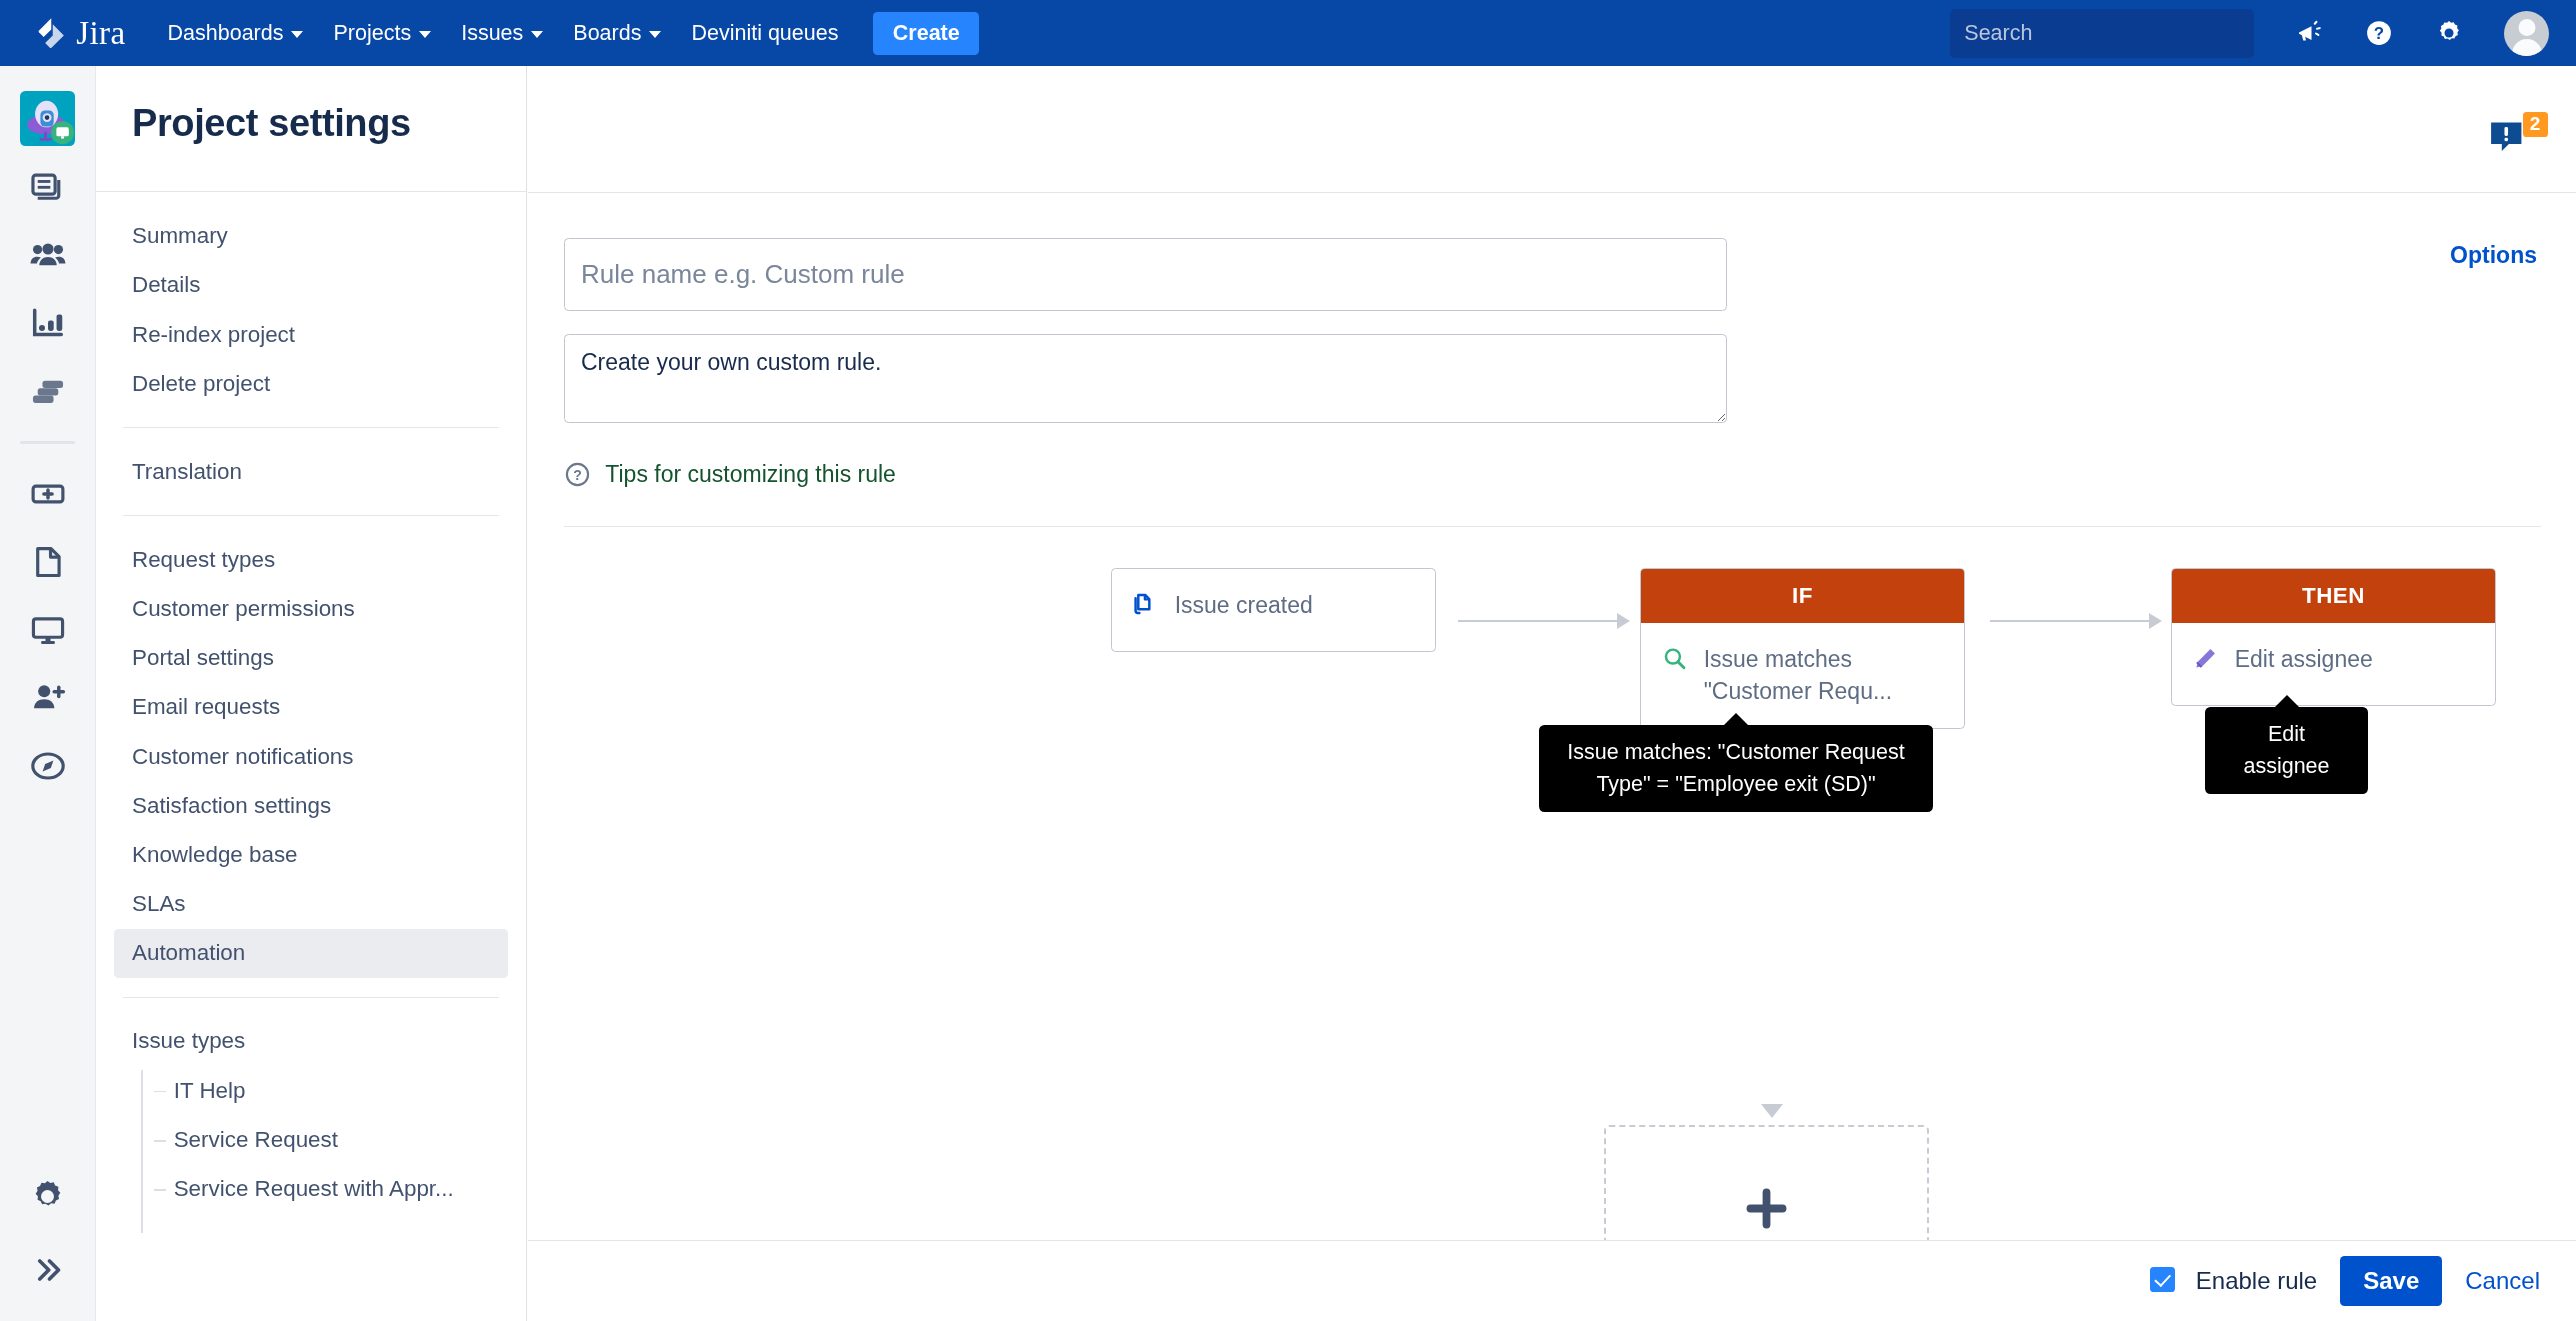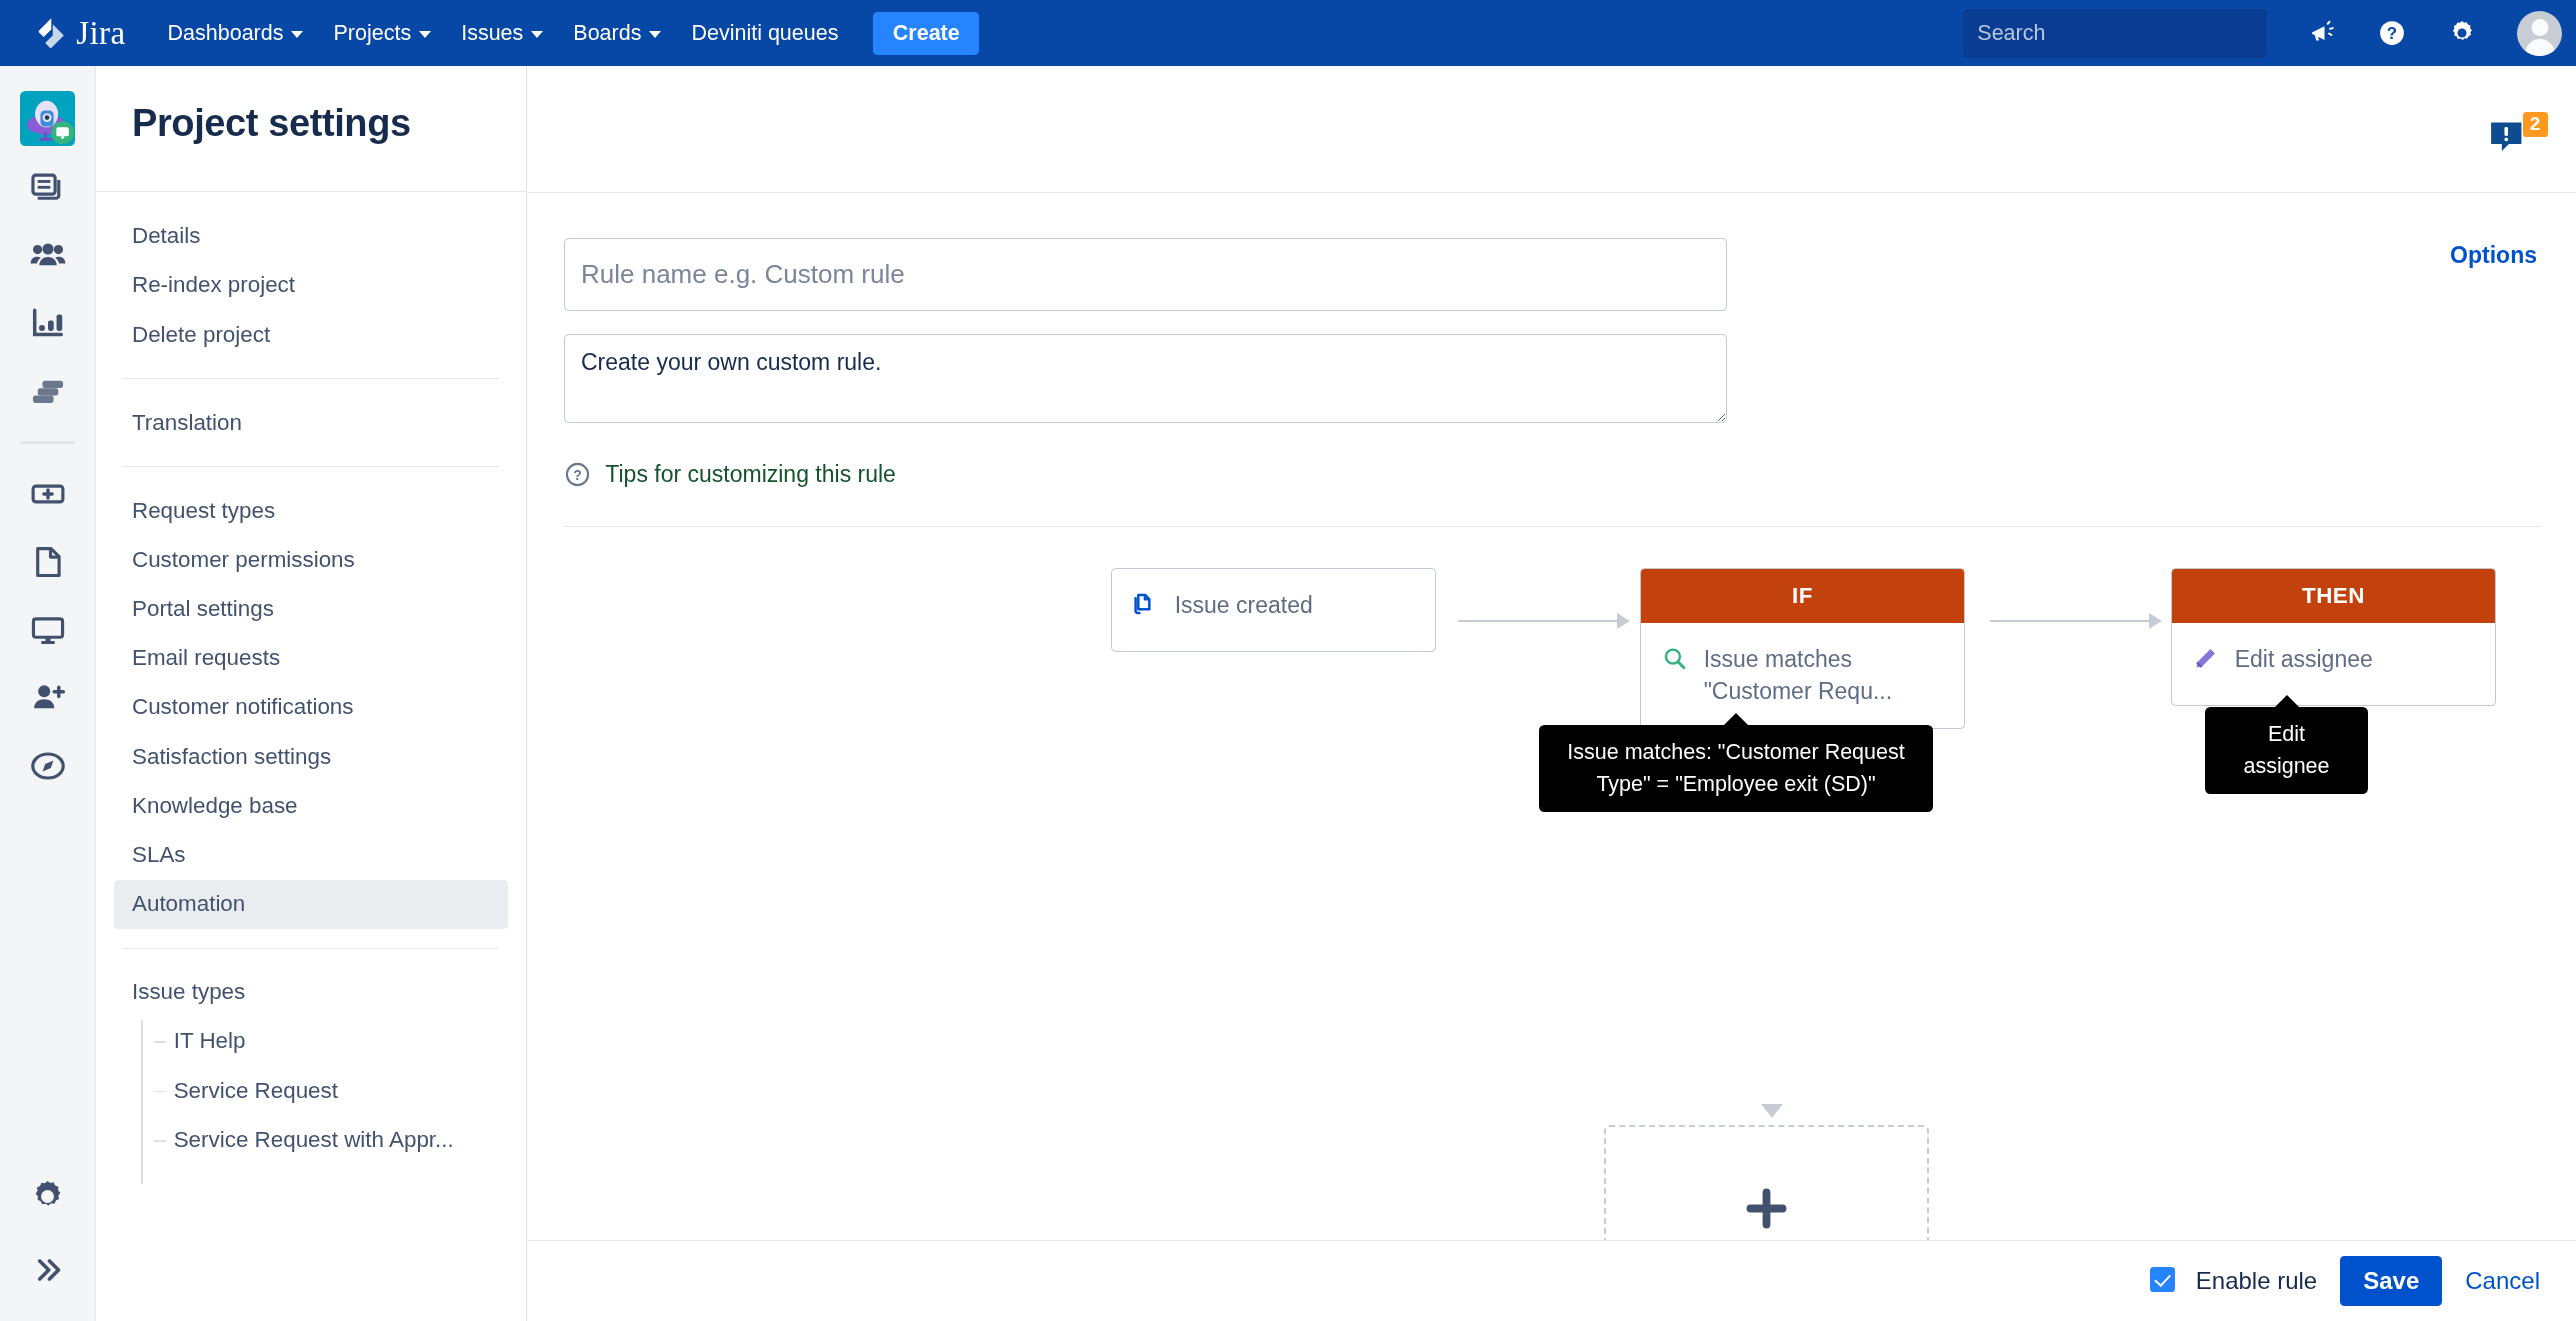--- a/index.html
+++ b/index.html
@@ -52,7 +52,7 @@
   }
   #nav-right {
     margin-left: auto; display: flex; align-items: center;
-    padding-right: 14px; gap: 40px;
+    padding-right: 27px; gap: 40px;
   }
   #search-box {
     width: 304px; height: 49px;

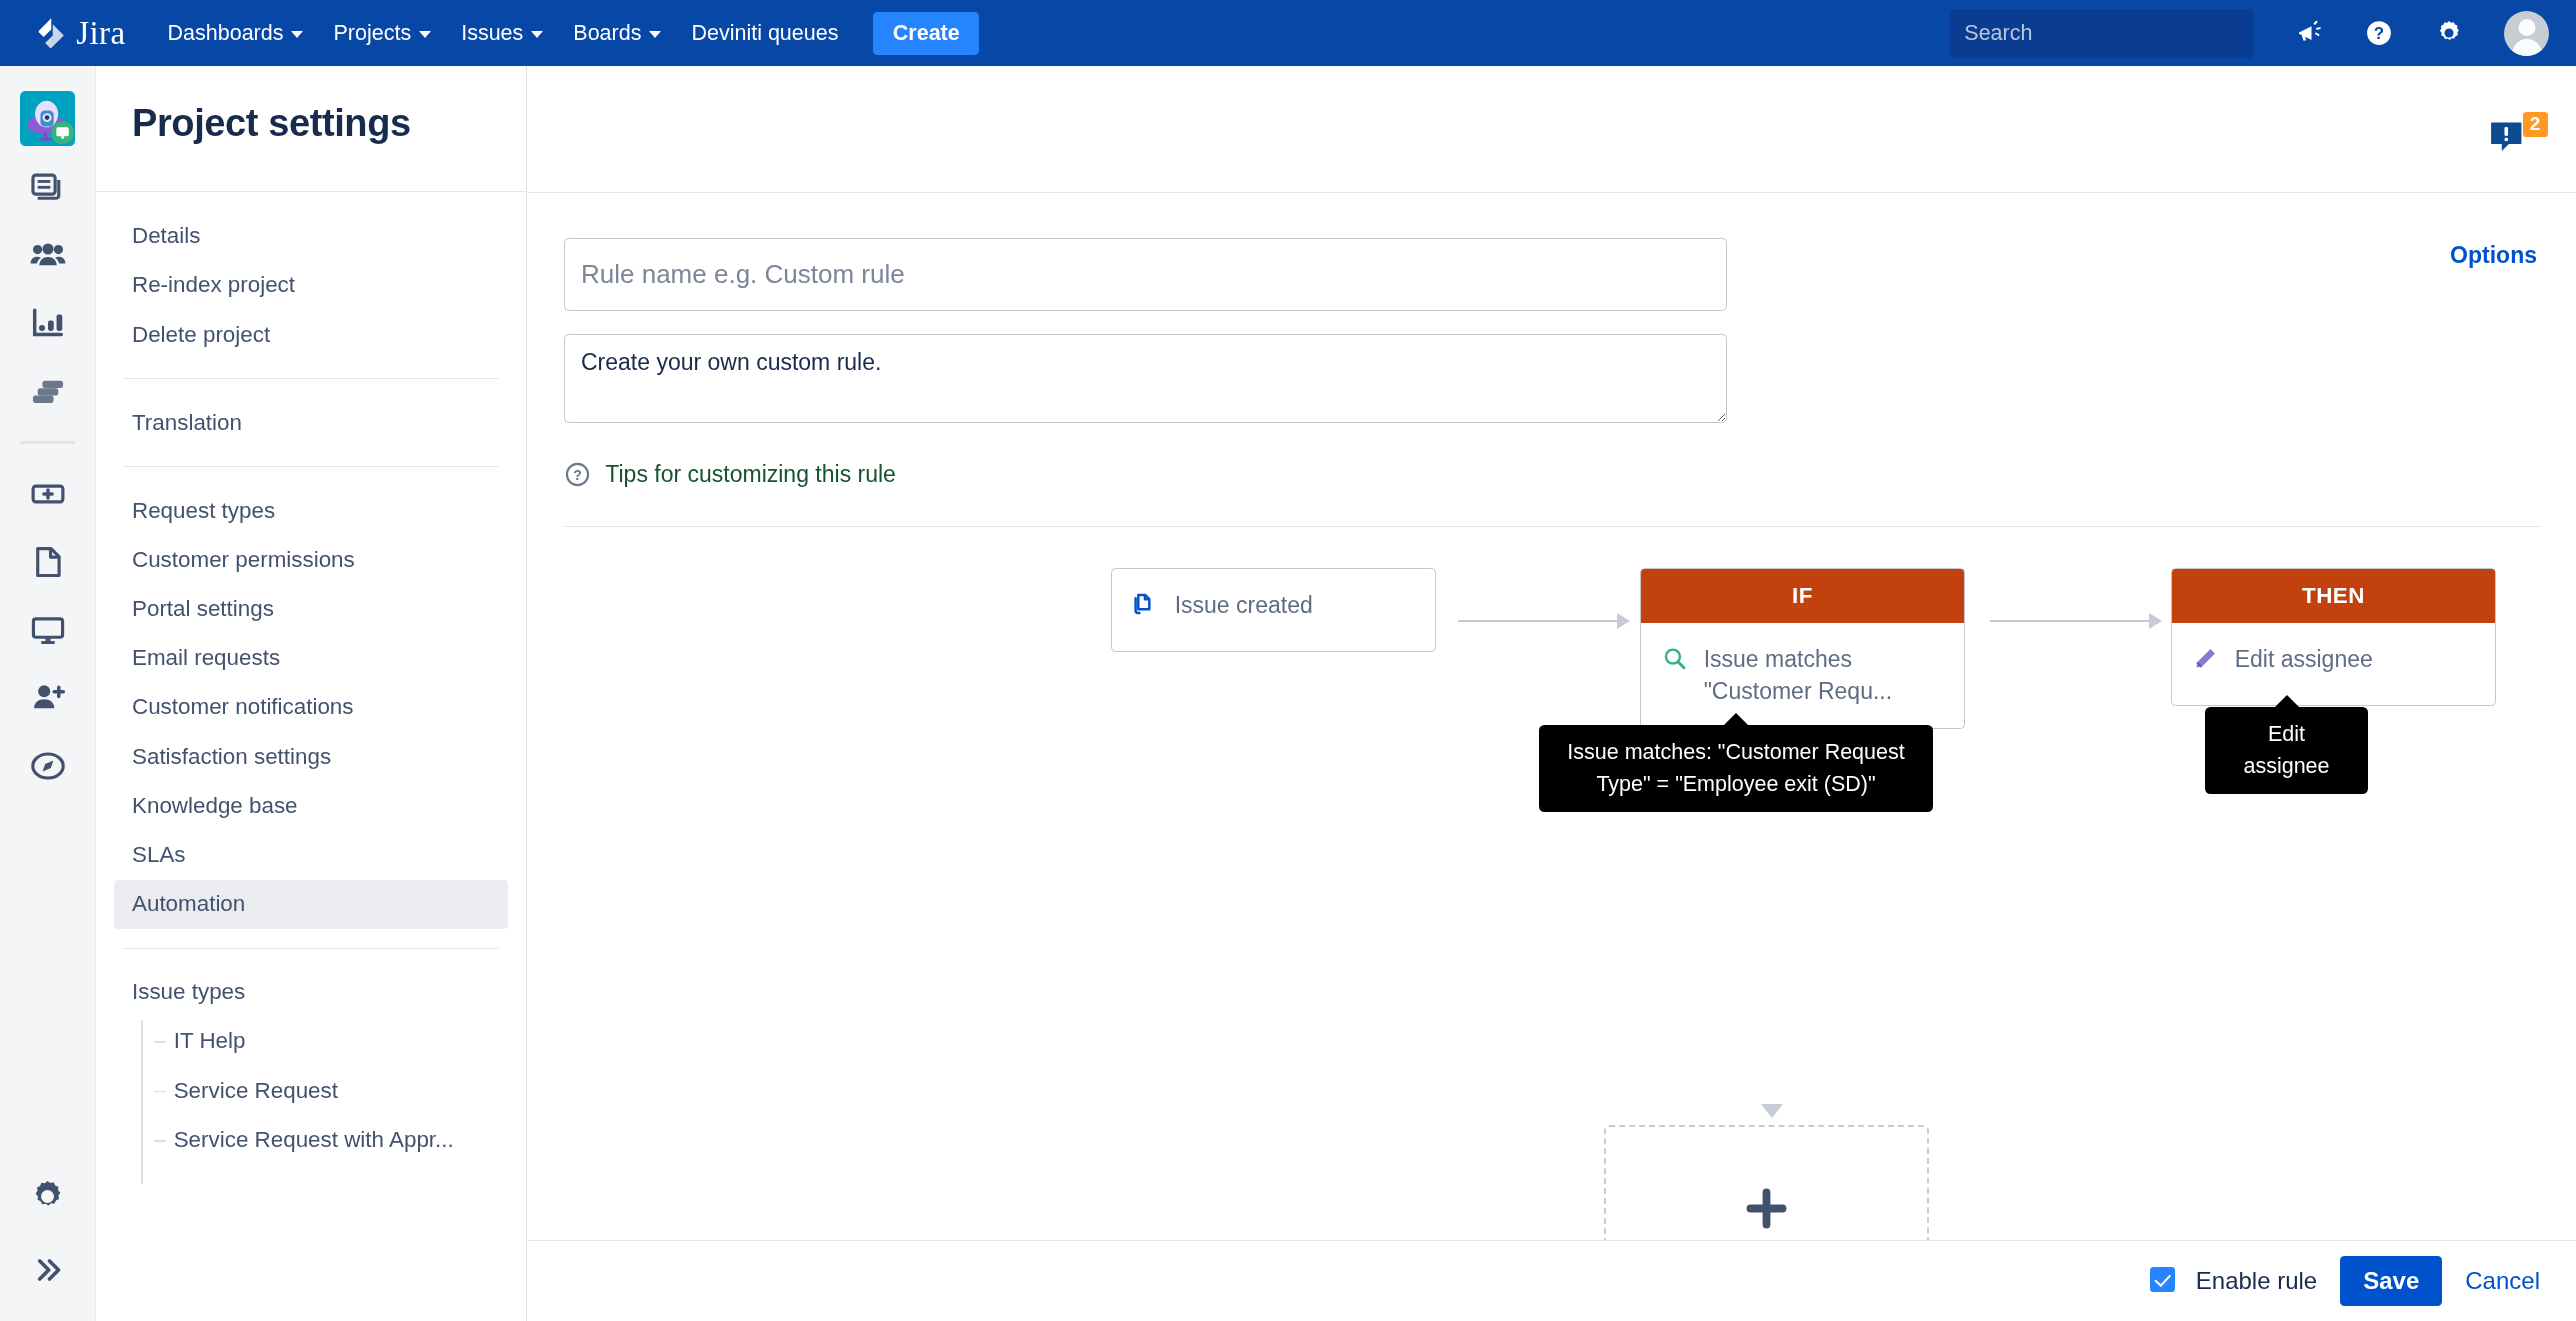--- a/index.html
+++ b/index.html
@@ -458,6 +458,7 @@
   <div id="panel-sep"></div>
 
   <div id="menu">
+    <div class="menu-item">Summary</div>
     <div class="menu-item">Details</div>
     <div class="menu-item">Re-index project</div>
     <div class="menu-item">Delete project</div>

